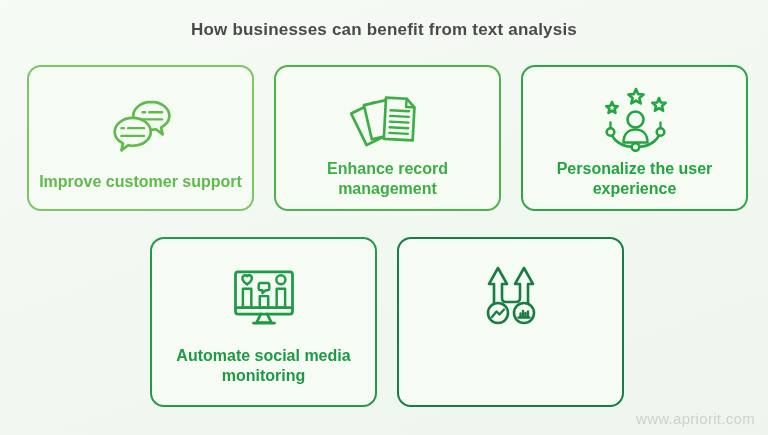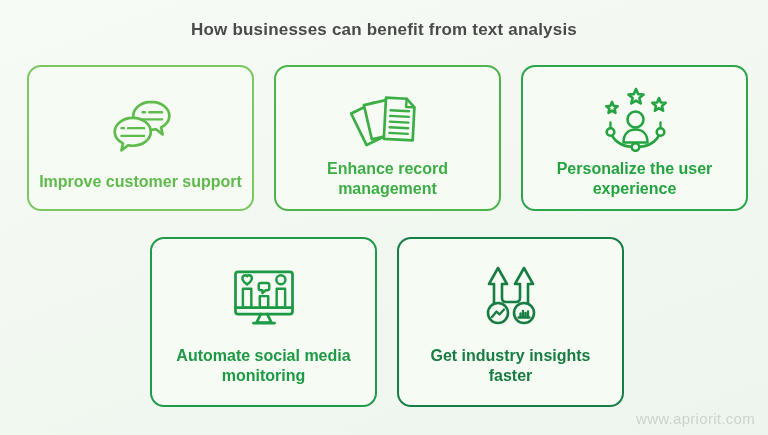--- a/index.html
+++ b/index.html
@@ -148,9 +148,6 @@
         <path class="tn" d="M43.5 57.5 L54.5 57.5 M45.5 57.5 L45.5 53.5 M48 57.5 L48 51 M50.5 57.5 L50.5 53 M53 57.5 L53 51.5"></path>
       </svg>
     </div>
-    <div class="label-wrap">
-        <div class="label">Get industry insights faster</div>
-      </div>
   </div>
 
   <div class="watermark">www.apriorit.com</div>

